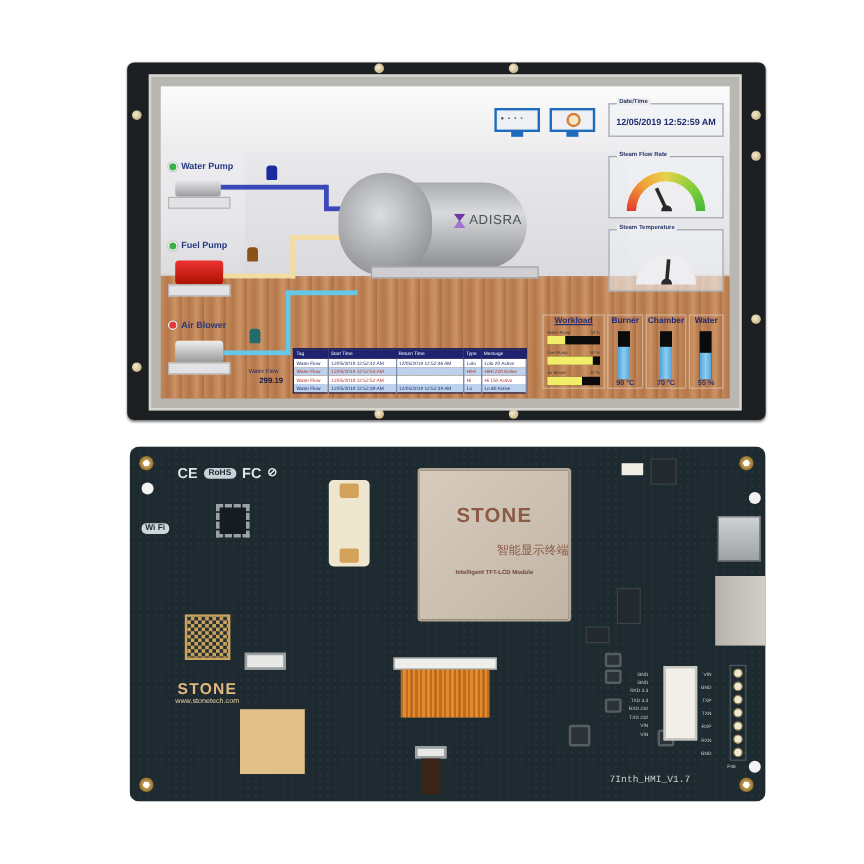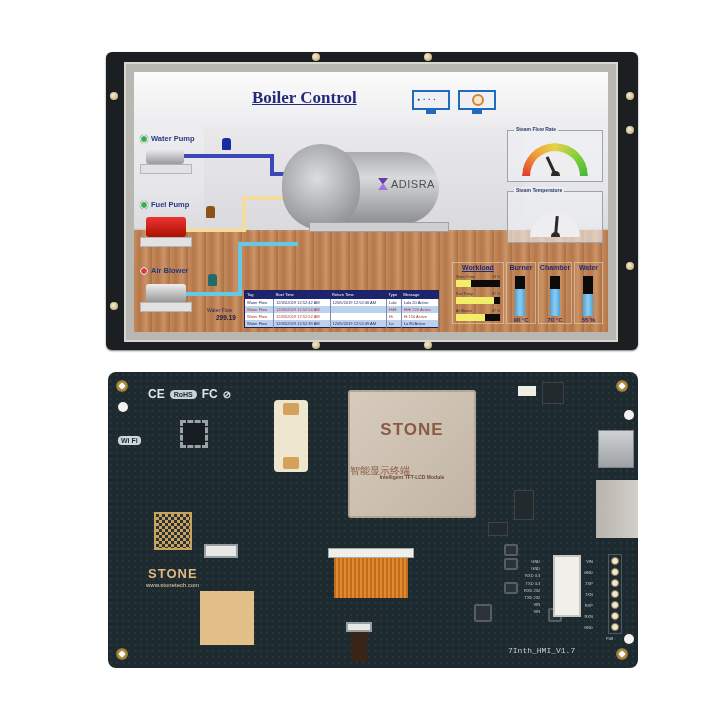--- a/index.html
+++ b/index.html
@@ -219,7 +219,6 @@
       <div class="room-back"></div>
       <div class="room-floor"></div>
 
-      <div class="title">Boiler Control</div>
 
       <div class="monitor" style="left:278px">
         <div class="scr">

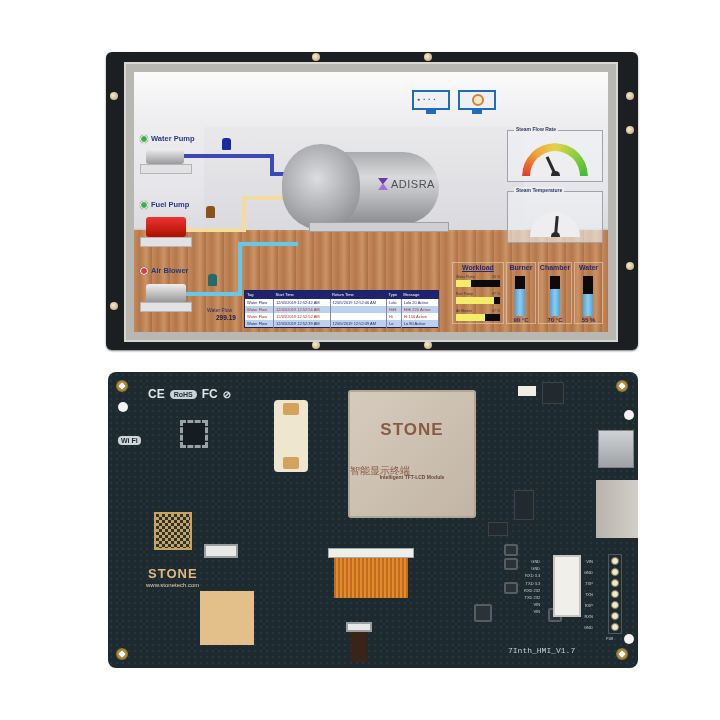--- a/index.html
+++ b/index.html
@@ -233,6 +233,10 @@
         <div class="stand"></div>
       </div>
 
+      <div class="group-box" style="left:373px;top:14px;width:96px;height:28px;">
+        <span class="legend">Date/Time</span>
+        <div class="datetime-value">12/05/2019 12:52:59 AM</div>
+      </div>
 
       <div class="group-box" style="left:373px;top:58px;width:96px;height:52px;">
         <span class="legend">Steam Flow Rate</span>

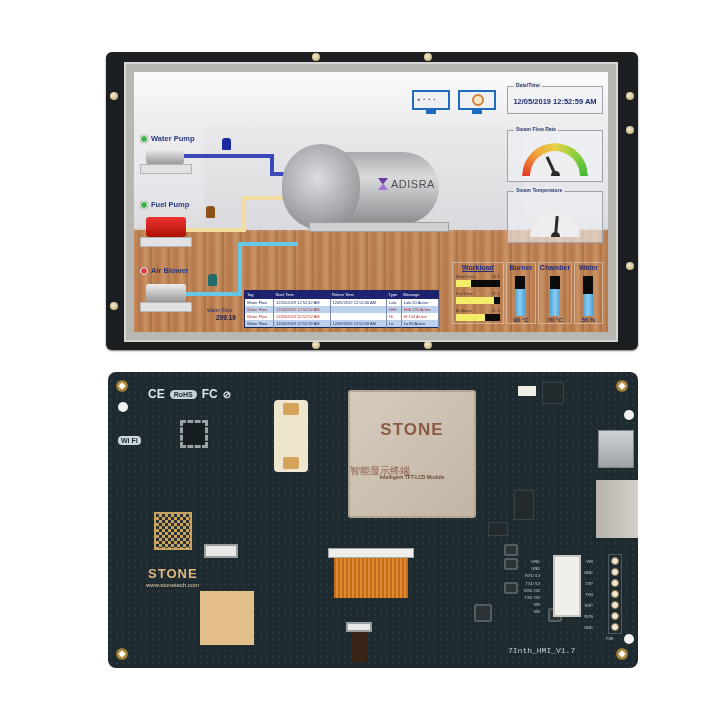--- a/index.html
+++ b/index.html
@@ -177,7 +177,7 @@
     background: linear-gradient(135deg, #d6cbbd, #c2b5a5); border: 2px solid #b3a694; border-radius: 3px;
   }
   .module .brand { position: absolute; top: 28px; width: 100%; text-align: center; font-size: 17px; font-weight: bold; color: #8a5a45; letter-spacing: 1px; }
-  .module .cn { position: absolute; top: 72px; width: 100%; text-align: left; font-family: "DejaVu Serif", serif; font-size: 10px; color: #8a5a45; }
+  .module .cn { position: absolute; top: 60px; width: 100%; text-align: right; font-family: "DejaVu Serif", serif; font-size: 10px; color: #8a5a45; }
   .module .sub { position: absolute; top: 82px; width: 100%; text-align: center; font-size: 5px; font-weight: bold; color: #6b4838; }
   .qr { position: absolute; left: 46px; top: 140px; width: 38px; height: 38px;
     background: repeating-conic-gradient(#c8a45e 0 25%, #2b3235 0 50%) 0 0/6px 6px; border: 2px solid #c8a45e; }

